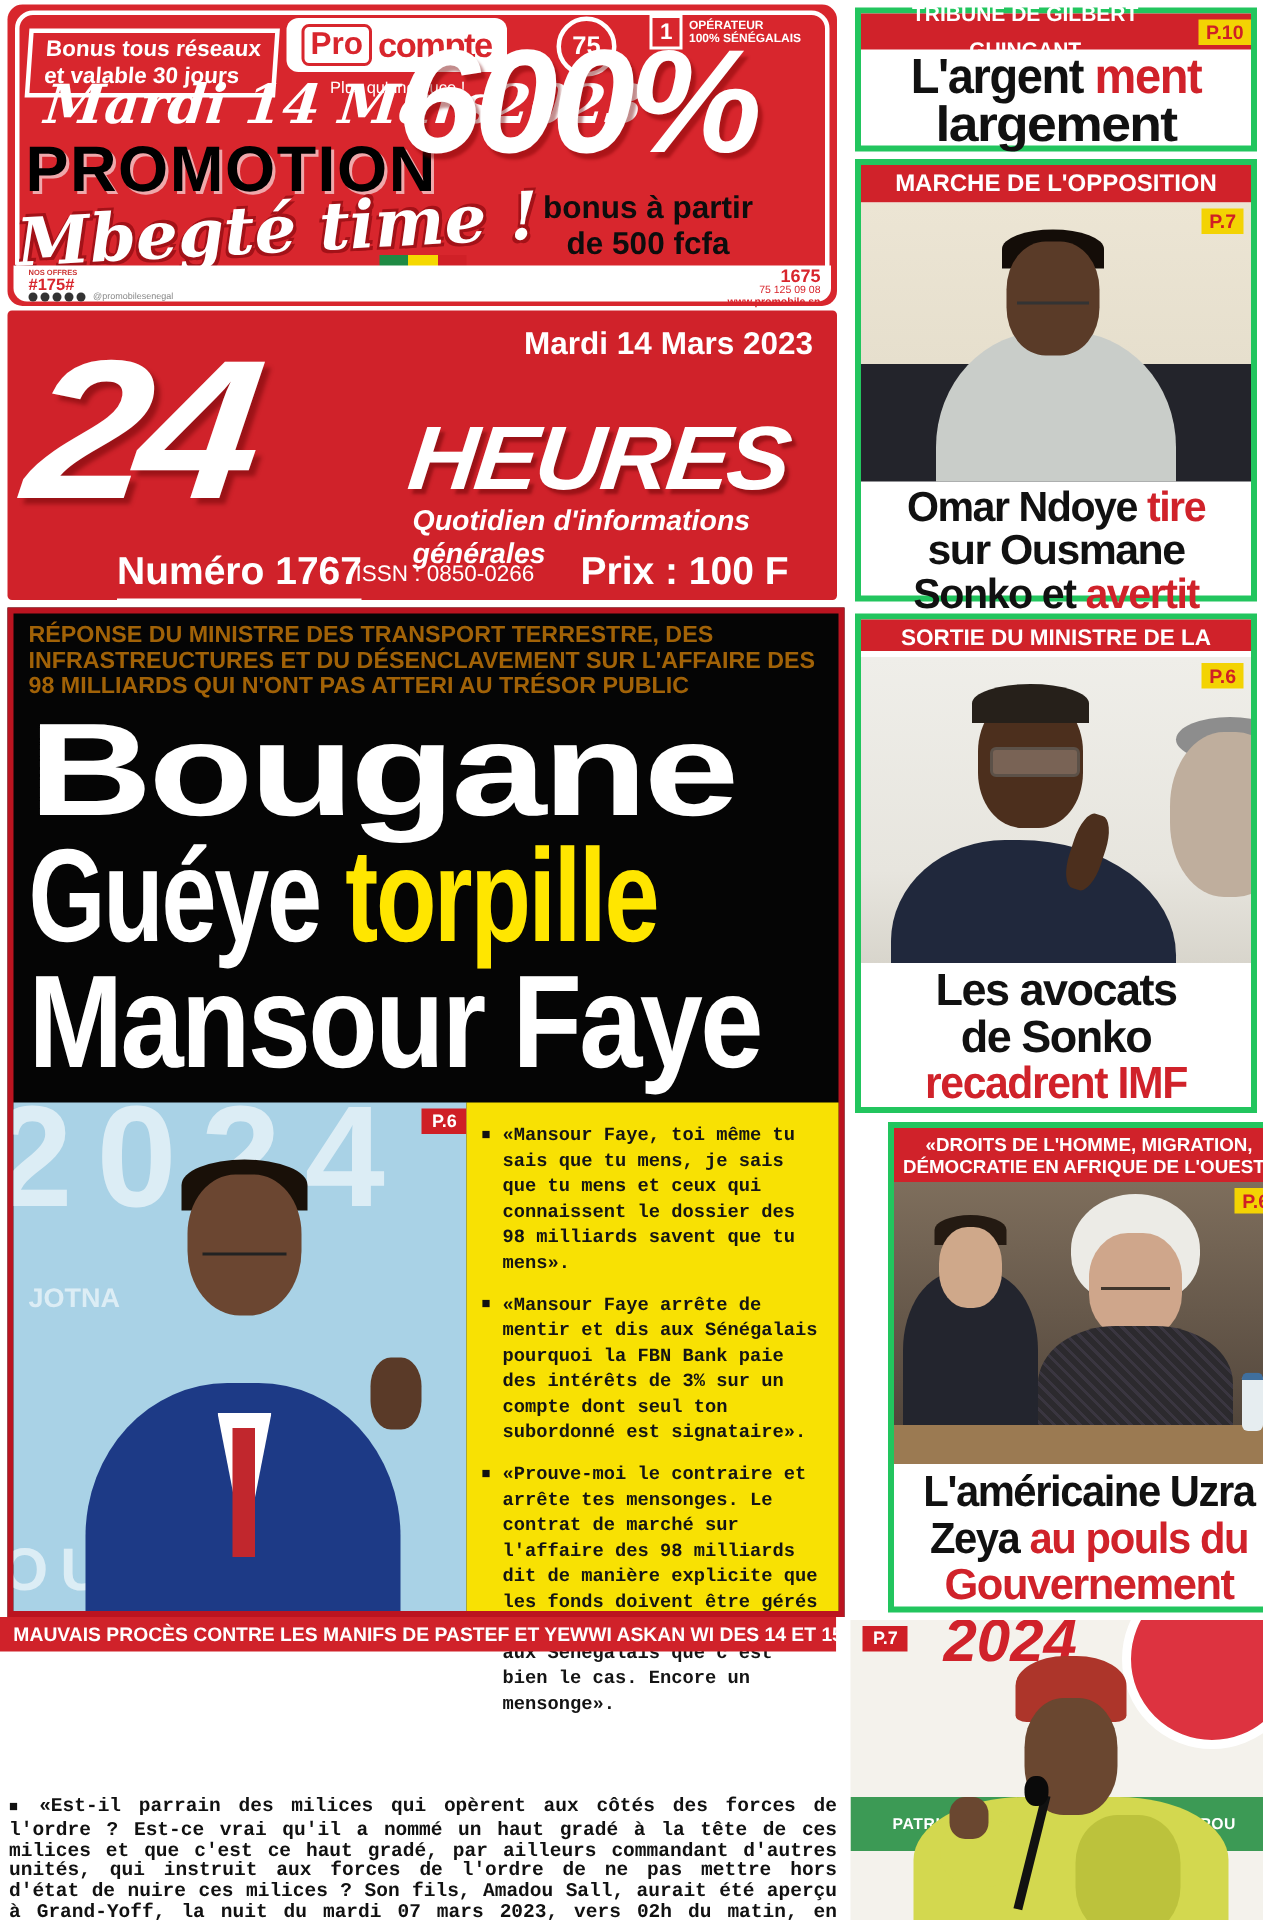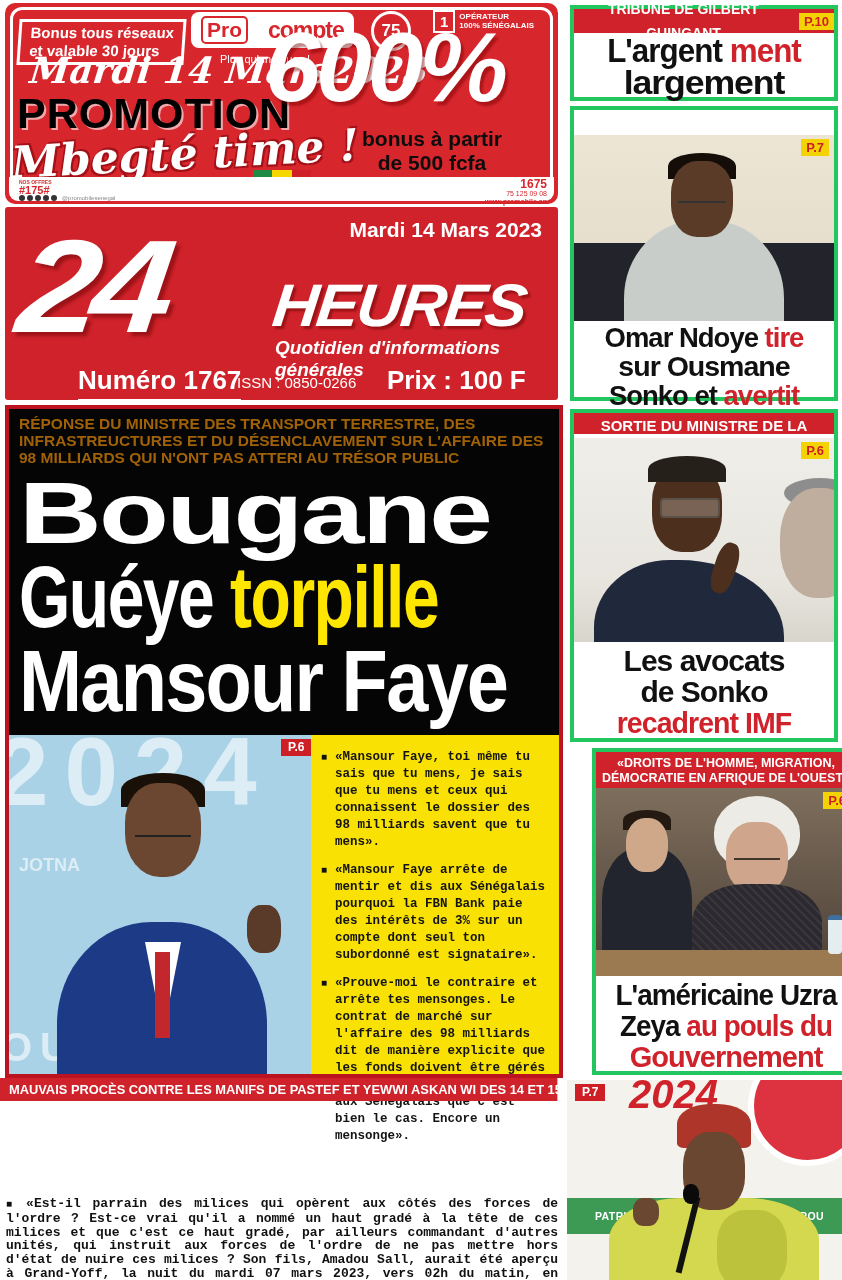--- a/index.html
+++ b/index.html
@@ -25,7 +25,7 @@
   .ad-netbox{left:13px;top:16px;border:3px solid #fff;padding:2px 9px;color:#fff;
              font-weight:bold;font-size:15px;line-height:18px;transform:skewX(-4deg);}
   .ad-brandpill{left:186px;top:9px;height:32px;background:#fff;border-radius:8px;
-                padding:2px 10px;display:flex;align-items:center;gap:20px;}
+                padding:2px 10px;display:flex;align-items:center;gap:4px;}
   .ad-pro{color:#d8262d;font-weight:bold;font-size:21px;border:2px solid #d8262d;
           border-radius:5px;padding:0 4px;line-height:24px;}
   .ad-mobile{color:#d8262d;font-weight:bold;font-size:23px;letter-spacing:-1px;}

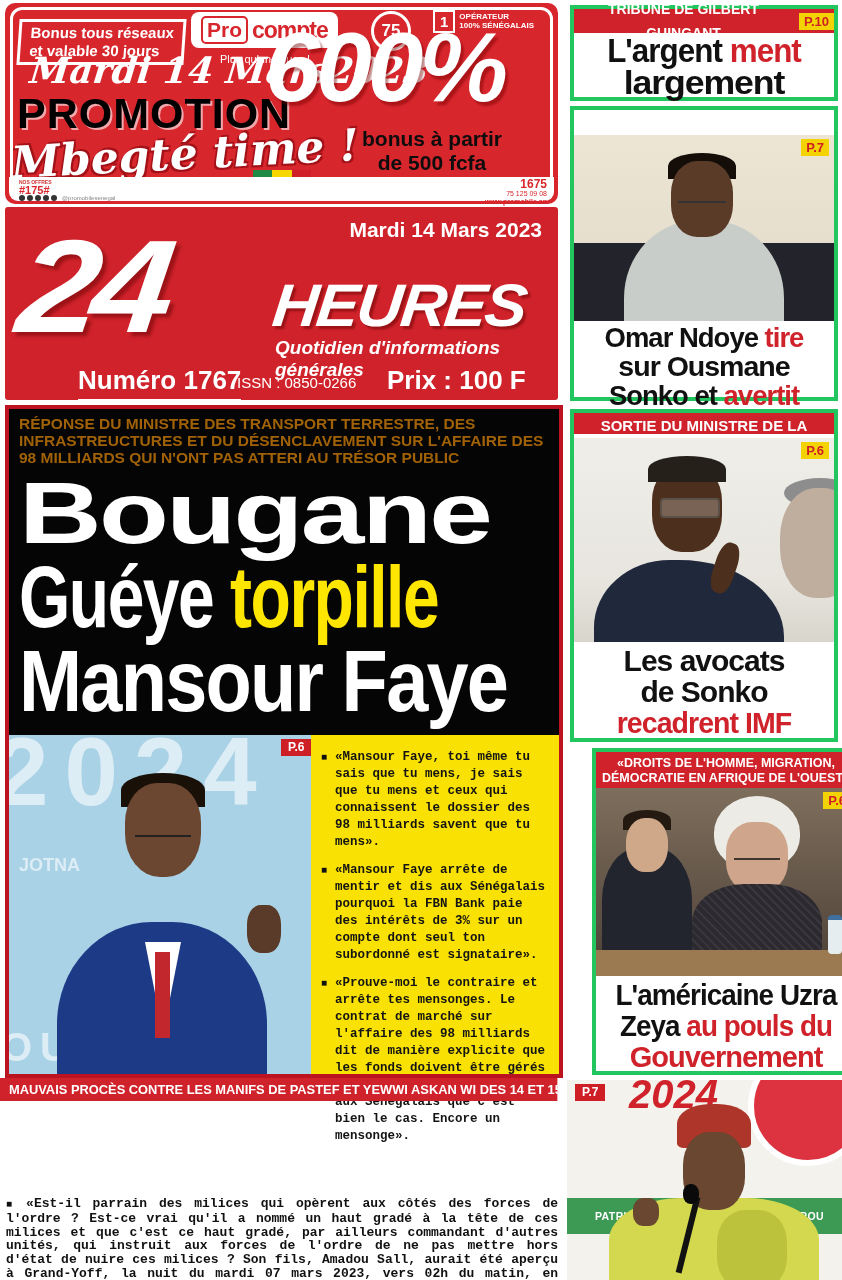--- a/index.html
+++ b/index.html
@@ -323,6 +323,7 @@
   </div>
 
   <div class="abs sbox secbox opp">
+    <div class="redbar bar2 opp-bar">MARCHE DE L'OPPOSITION</div>
     <div class="opp-photo">
       <div class="op-body"></div>
       <div class="op-hair"></div>

